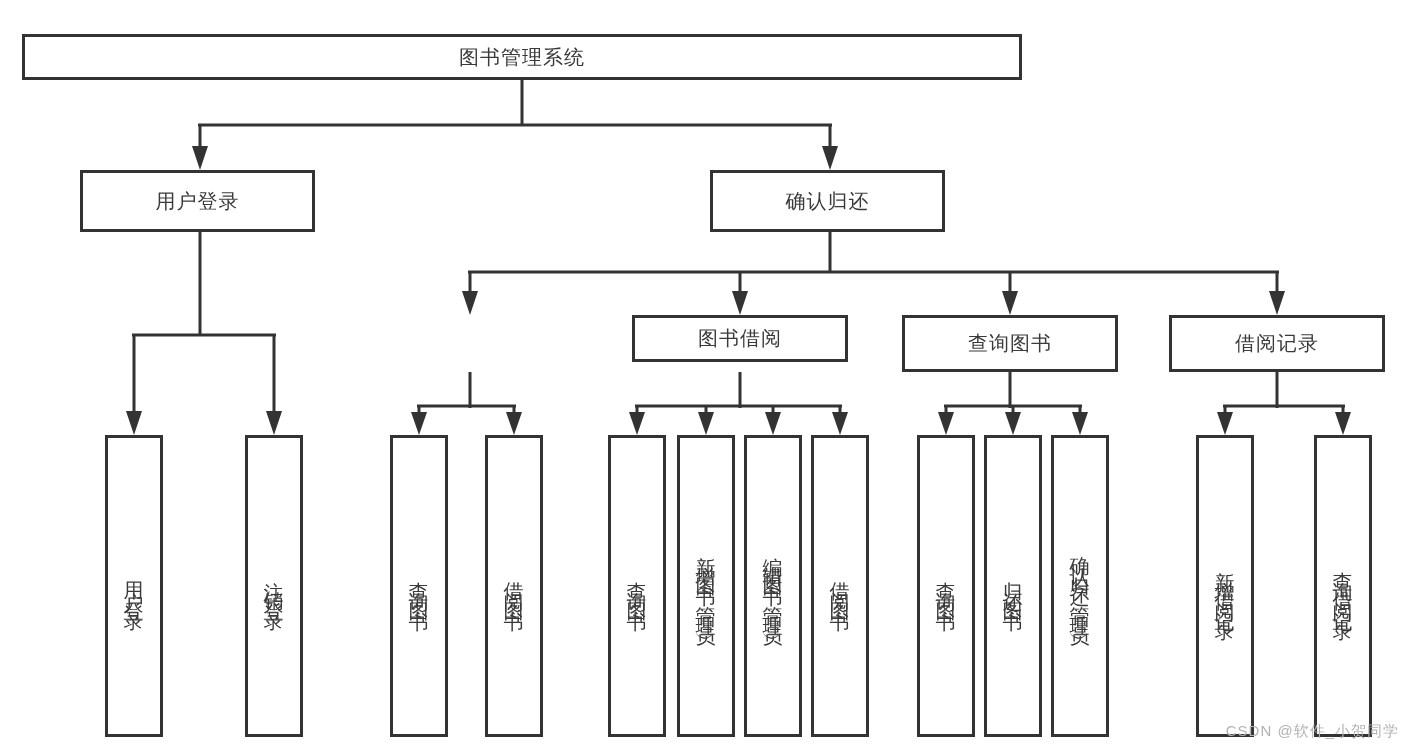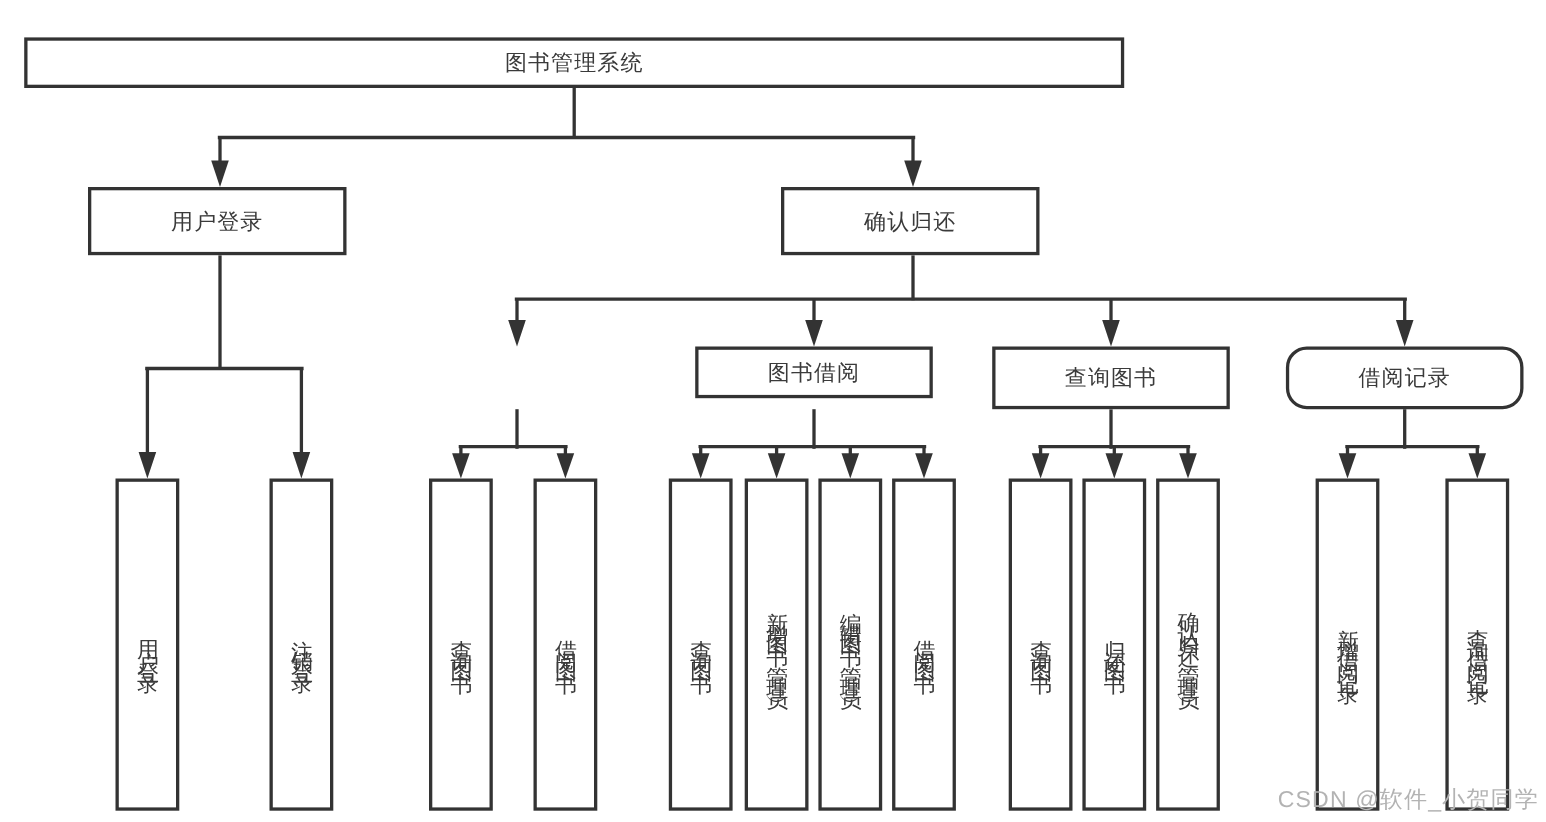--- a/index.html
+++ b/index.html
@@ -52,7 +52,7 @@
   .n-l3a   { left: 362px;  top: 315px; width: 216px; height: 57px; }
   .n-l3b   { left: 632px;  top: 315px; width: 216px; height: 47px; }
   .n-l3c   { left: 902px;  top: 315px; width: 216px; height: 57px; }
-  .n-l3d   { left: 1169px; top: 315px; width: 216px; height: 57px; border-radius: 19px; }
+  .n-l3d   { left: 1169px; top: 315px; width: 216px; height: 57px; }
   
   .leaf    { top: 435px; width: 58px; height: 302px; }
   .lf1  { left: 105px; }

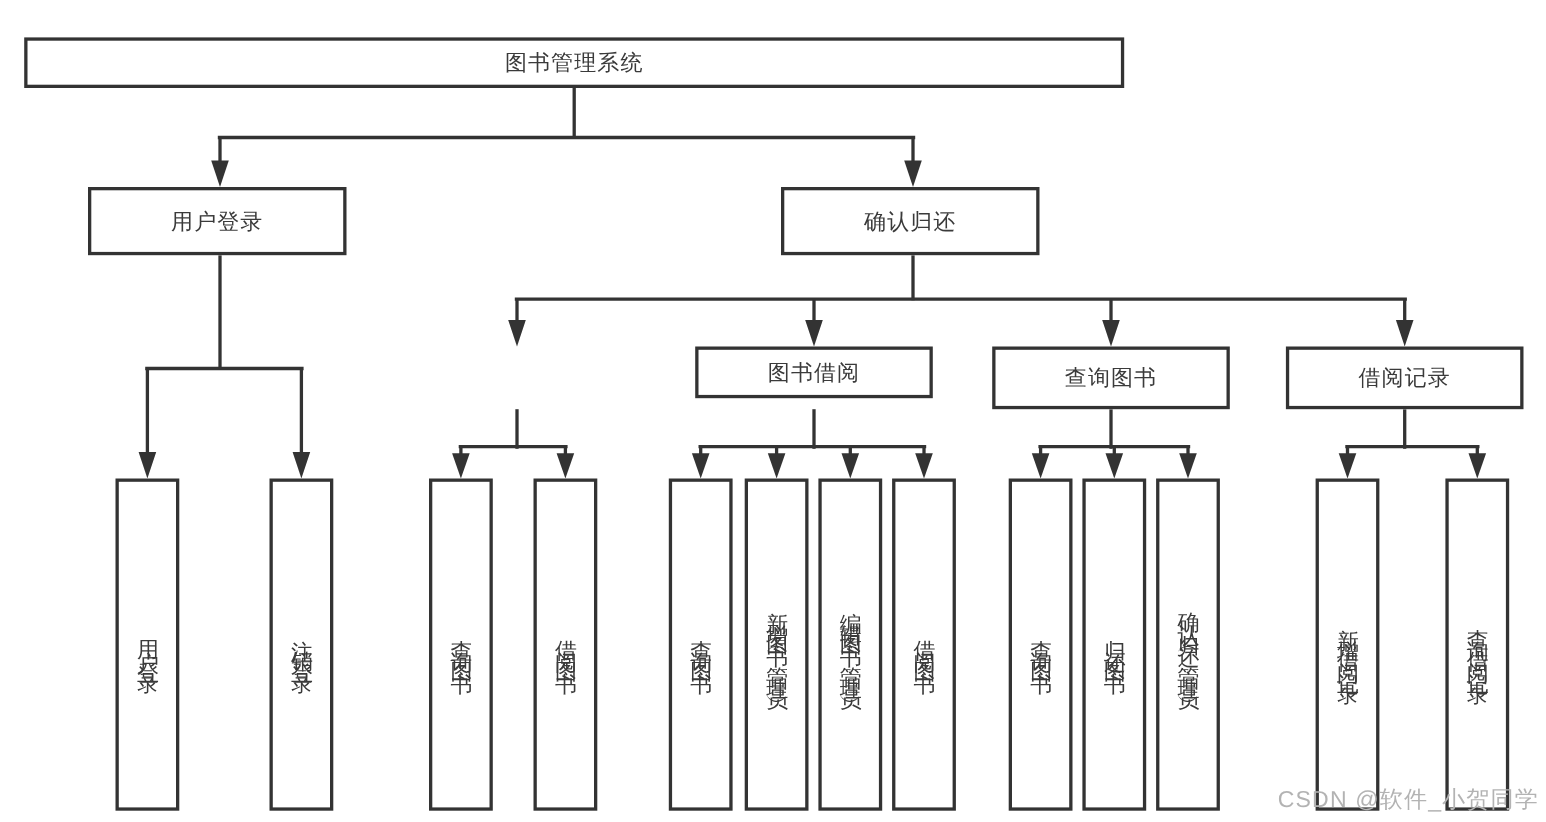--- a/index.html
+++ b/index.html
@@ -72,7 +72,7 @@
     position: absolute;
     right: 6px;
     bottom: 6px;
-    font-size: 21px;
+    font-size: 15px;
     color: #b3b3b3;
     letter-spacing: 1px;
     white-space: nowrap;

